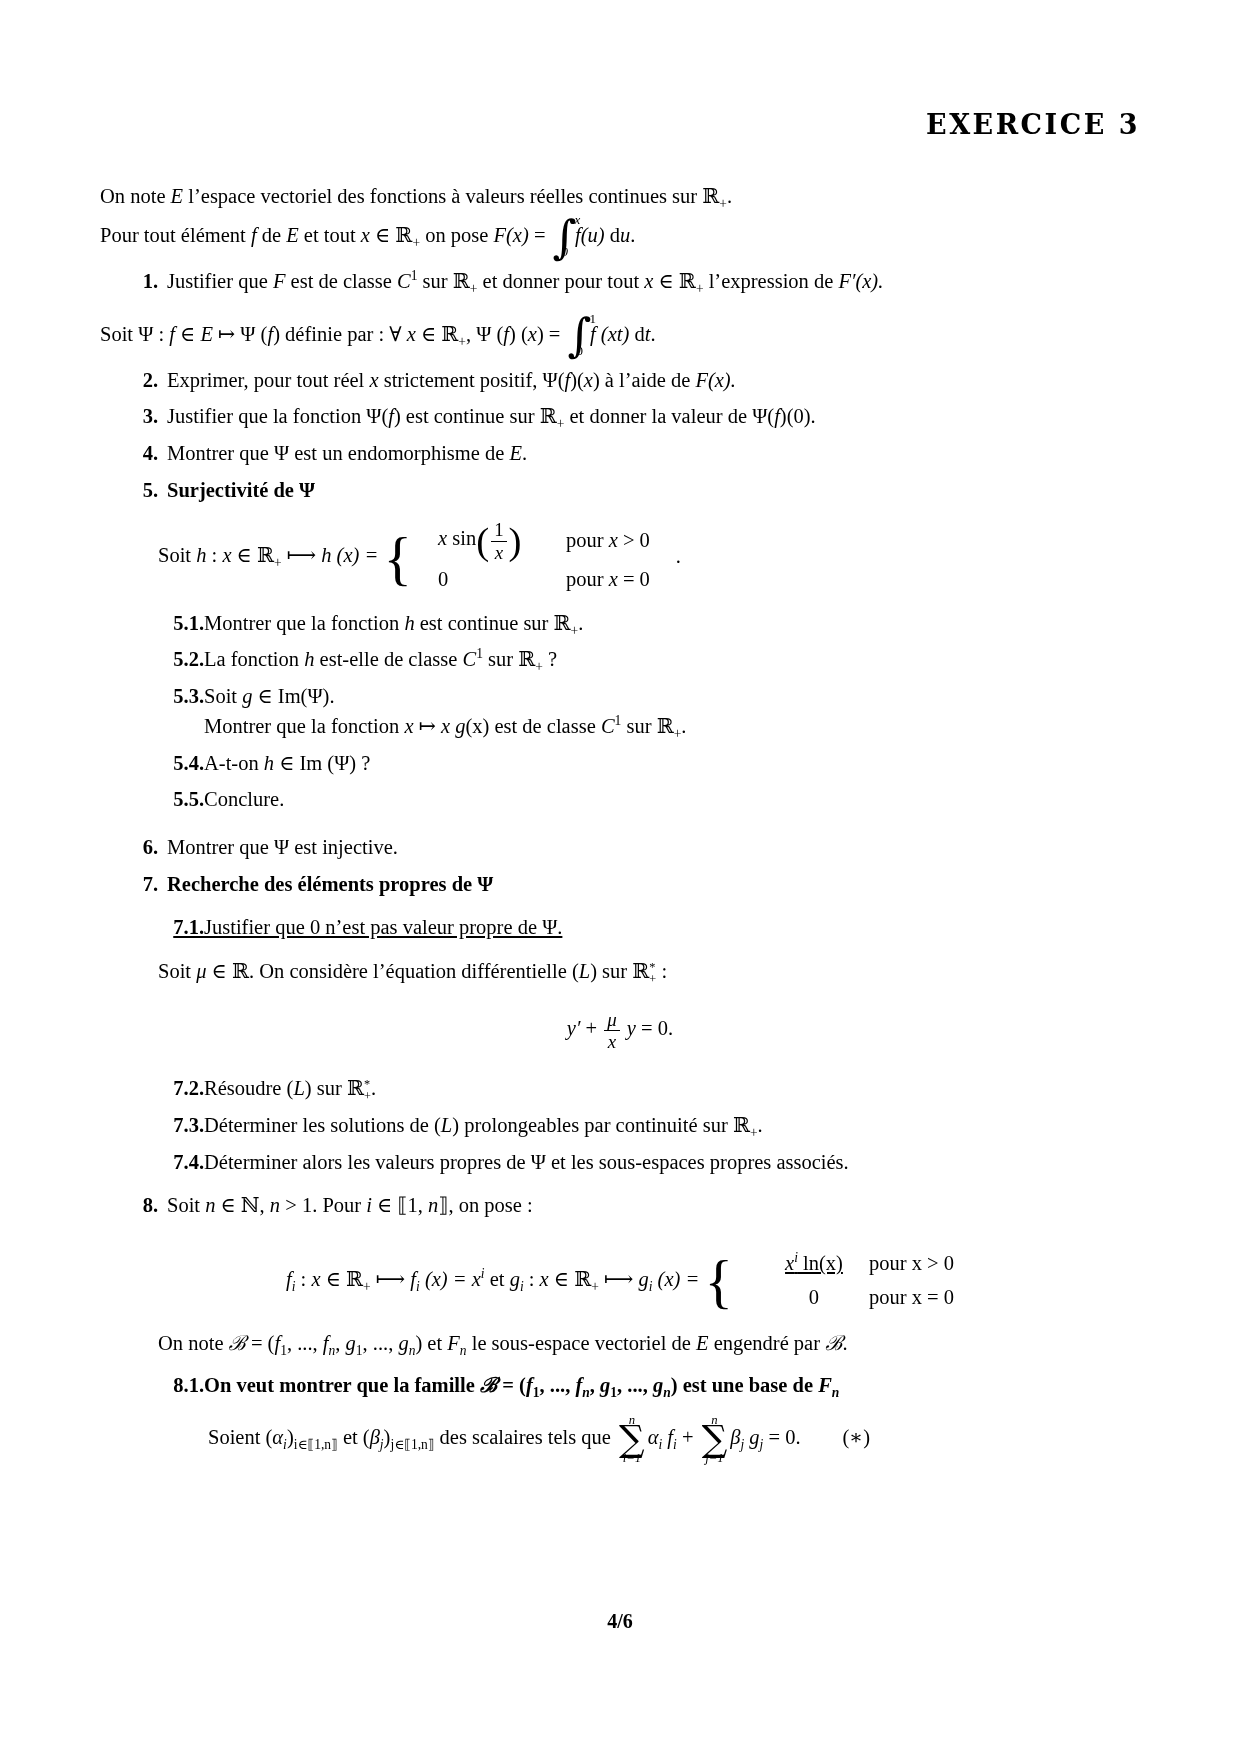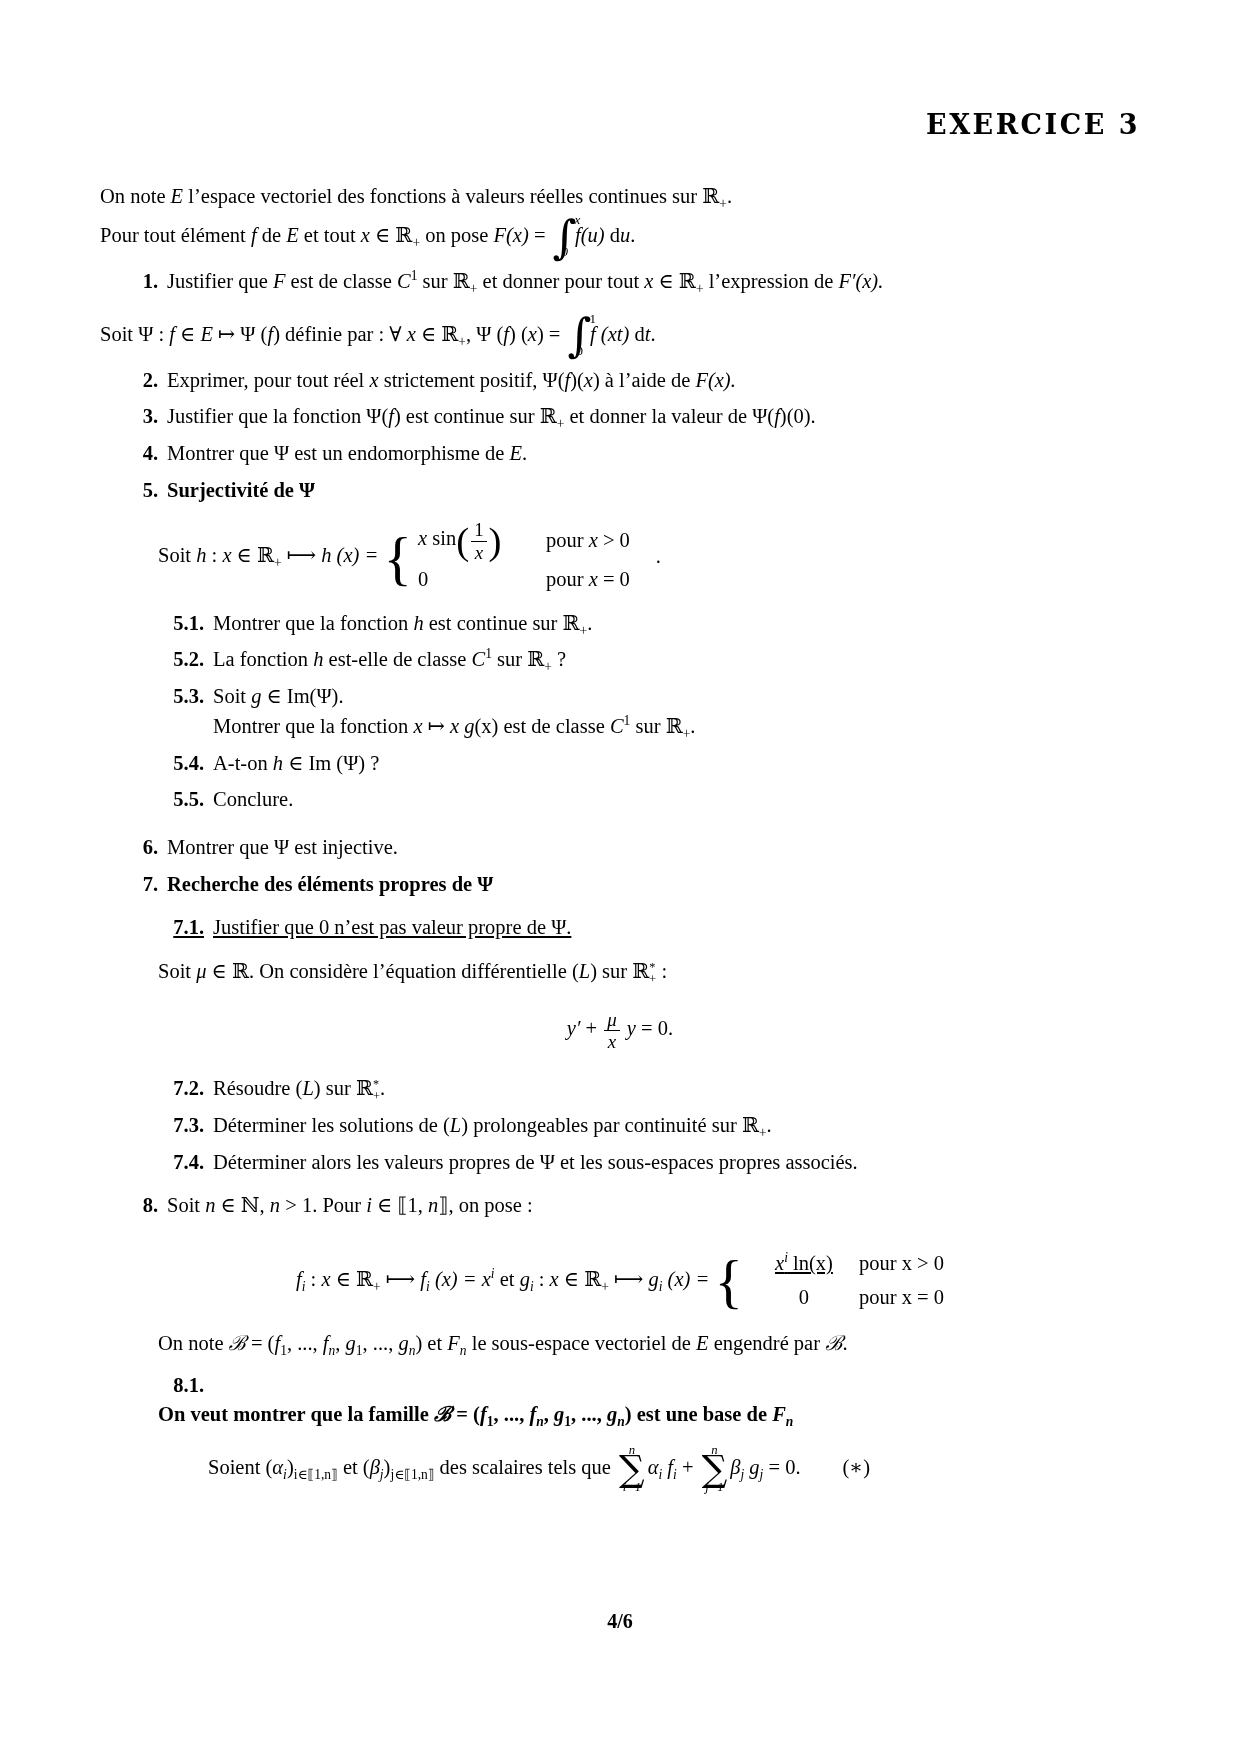--- a/index.html
+++ b/index.html
@@ -77,7 +77,7 @@
     display:flex; align-items:center; margin-right:6px;
     font-family:"Liberation Serif", serif;
   }
-  .cases .rows { display:flex; flex-direction:column; justify-content:flex-end; }
+  .cases .rows { display:flex; flex-direction:column; justify-content:flex-end;margin-left:20px; }
   .cases .row { display:flex; align-items:center; min-height:34px; }
   .cases .row .val { min-width:128px; }
   .cases .row .cond { white-space:nowrap; }

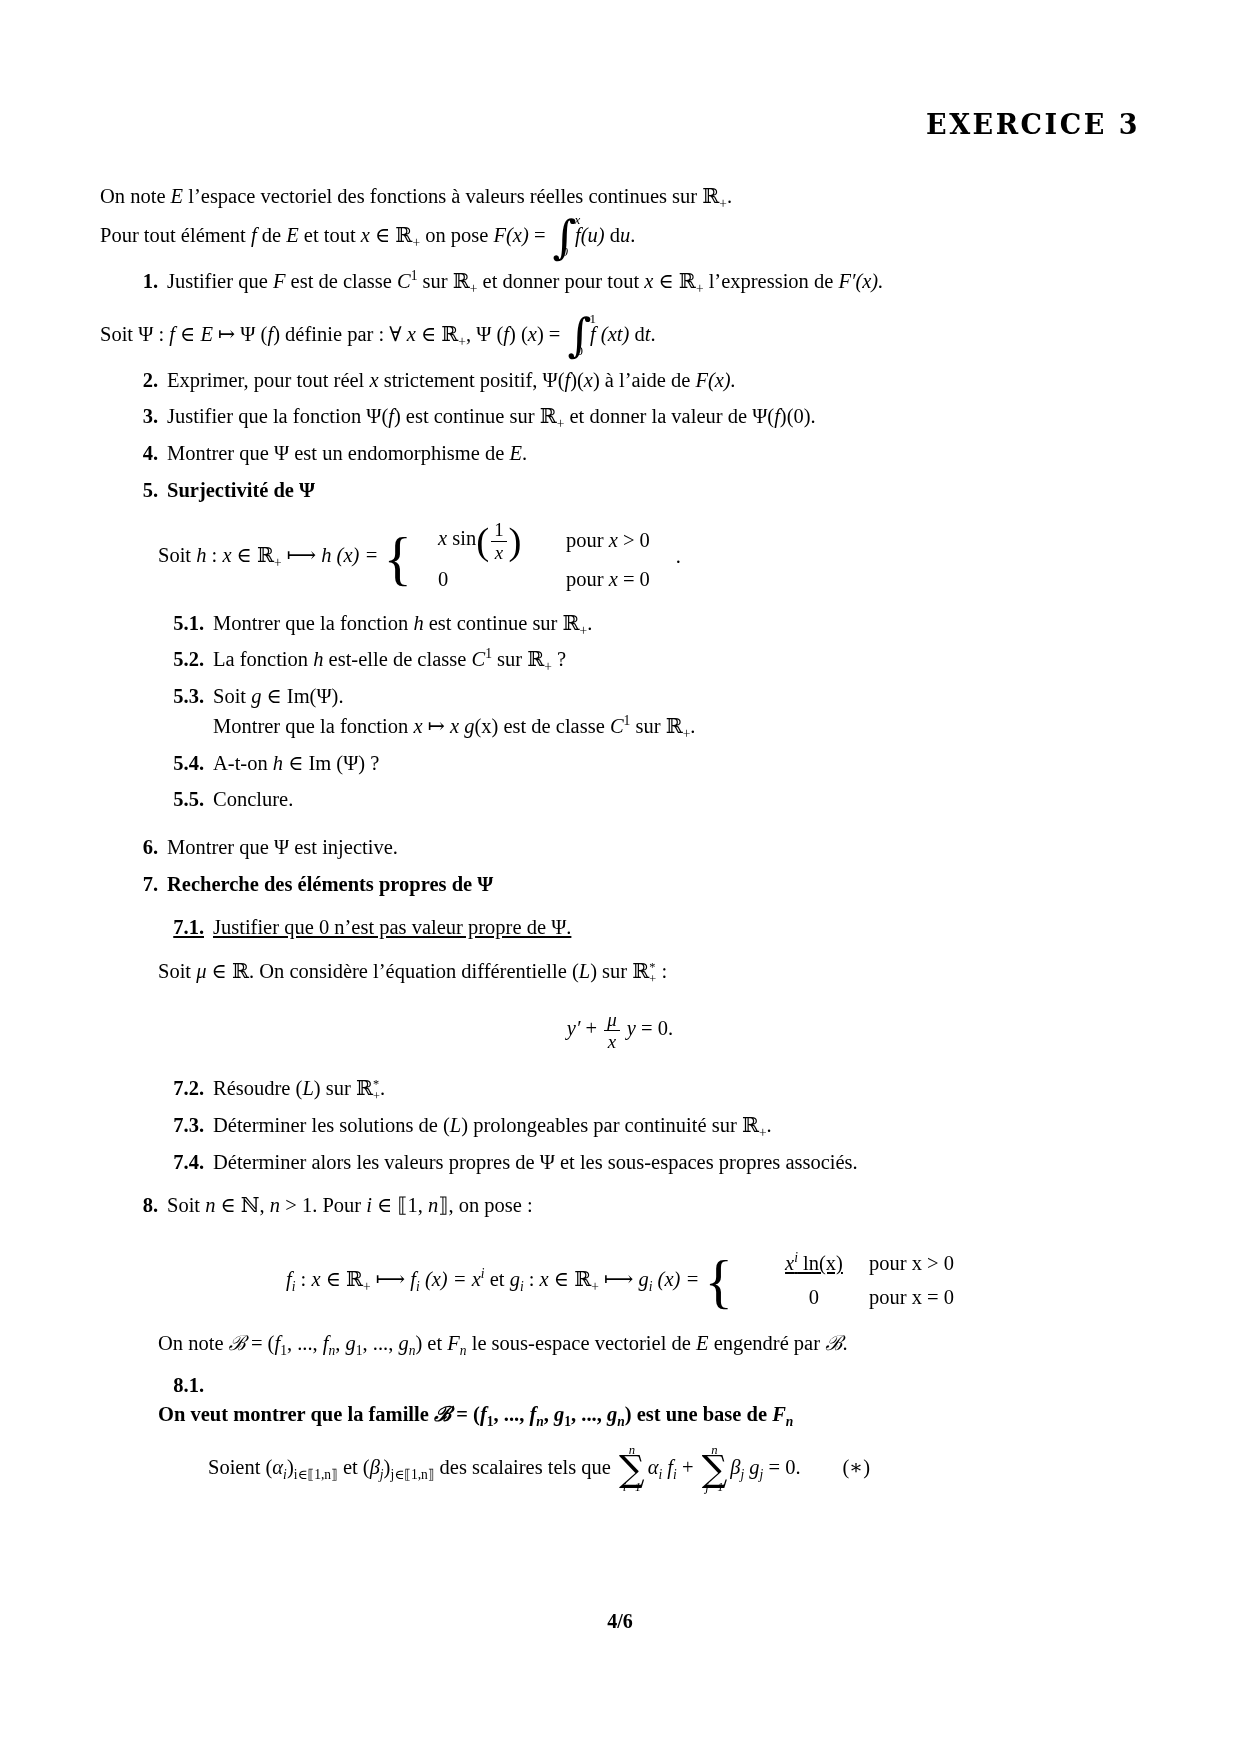--- a/index.html
+++ b/index.html
@@ -39,7 +39,7 @@
   .lvl1 { margin-left:24px; }
 
   .lvl2 { margin-left:58px; }
-  .lvl2 > .num { width:46px; margin-right:9px; }
+  .lvl2 > .num { width:46px; margin-right:0; }
 
   .blockmath { text-align:center; margin:14px 0; }
   .indentmath { margin-left:58px; }

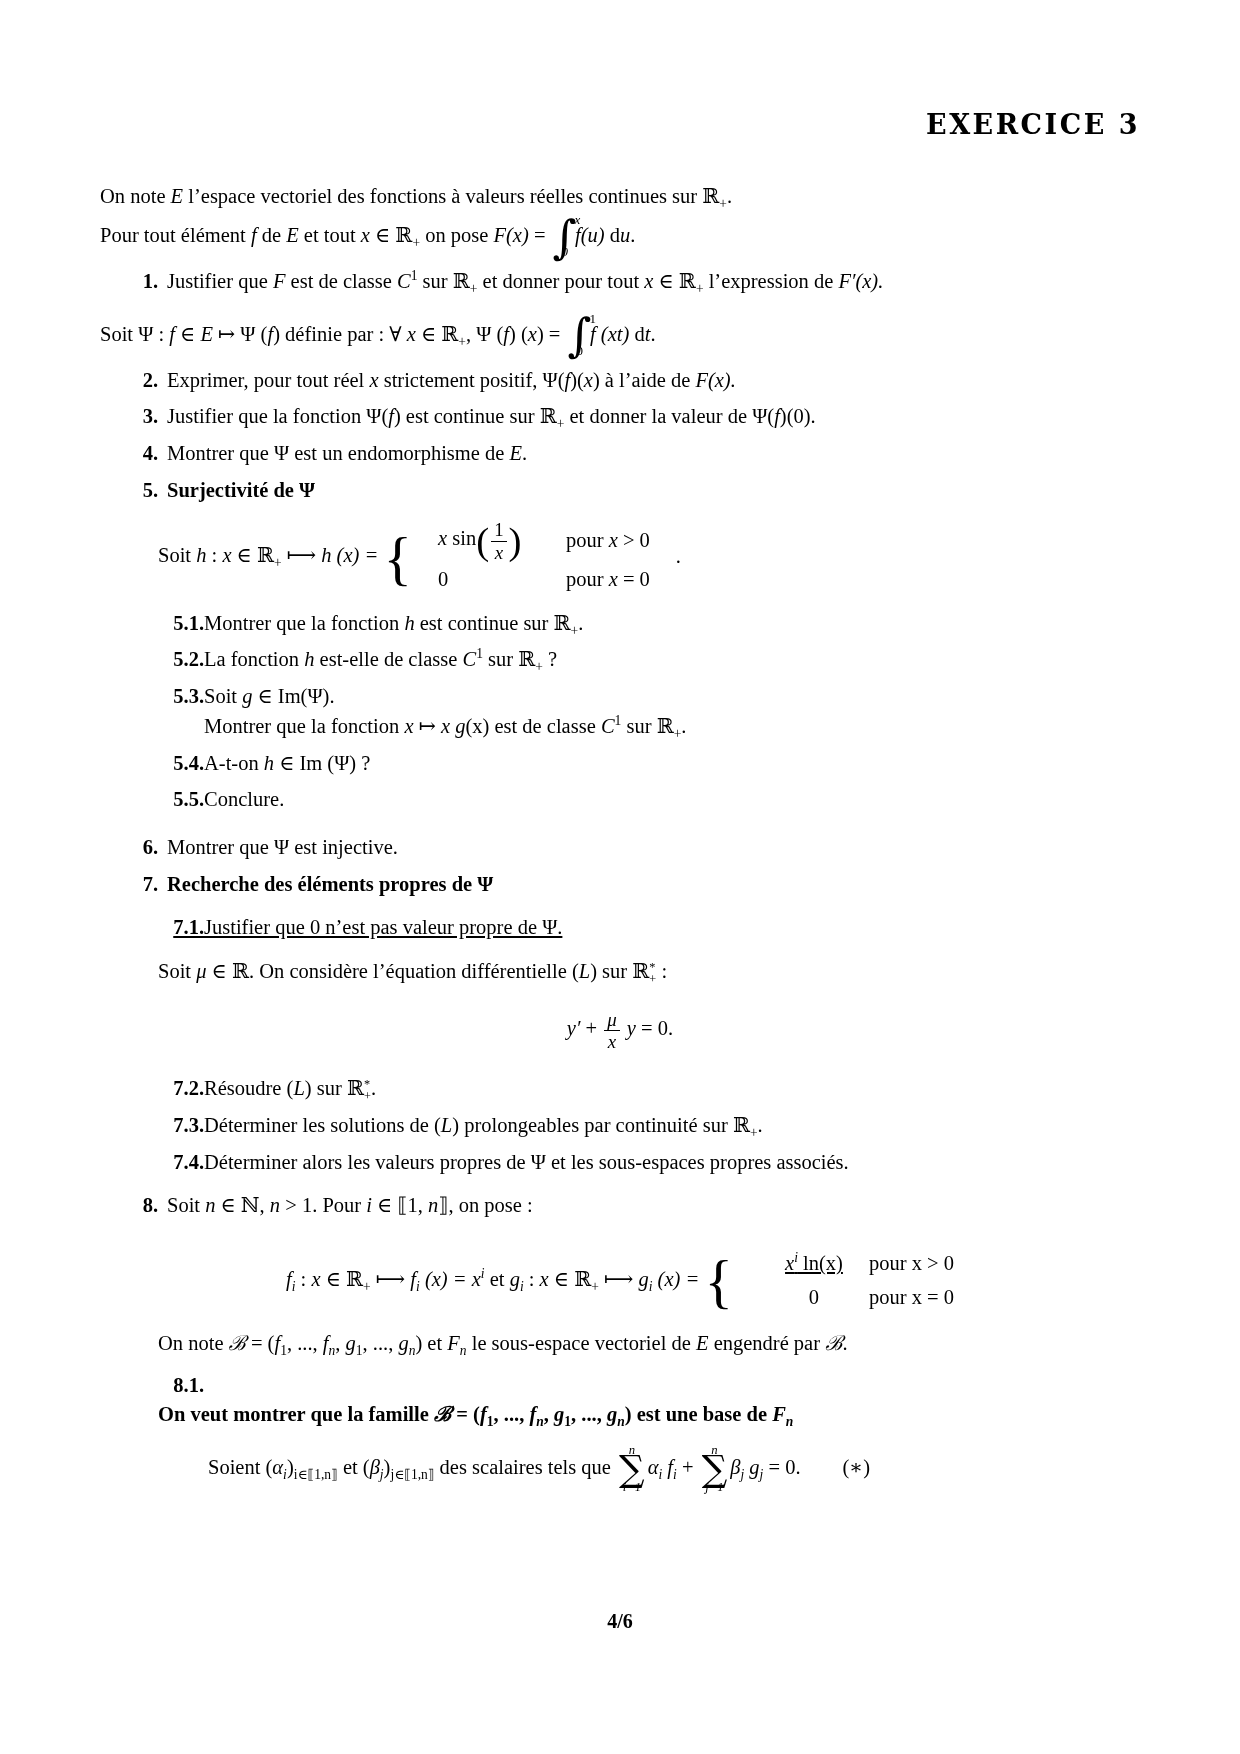--- a/index.html
+++ b/index.html
@@ -274,7 +274,7 @@
     <span>On note </span><span class="scriptB">ℬ</span><span> = (</span><i>f</i><span class="sub">1</span><span>, ..., </span><i>f</i><i class="sub">n</i><span>, </span><i>g</i><span class="sub">1</span><span>, ..., </span><i>g</i><i class="sub">n</i><span>) et </span><i>F</i><i class="sub">n</i><span> le sous-espace vectoriel de </span><i>E</i><span> engendré par </span><span class="scriptB">ℬ</span><span>.</span>
   </p>
 
-  <div class="item lvl2" style="margin-top:12px;flex-direction:column;">
+  <div class="item lvl2" style="margin-top:12px;">
     <span class="num">8.1.</span>
     <span class="txt bold"><span>On veut montrer que la famille </span><span class="scriptB">ℬ</span><span> = (</span><i>f</i><span class="sub">1</span><span>, ..., </span><i>f</i><i class="sub">n</i><span>, </span><i>g</i><span class="sub">1</span><span>, ..., </span><i>g</i><i class="sub">n</i><span>) est une base de </span><i>F</i><i class="sub">n</i></span>
   </div>

